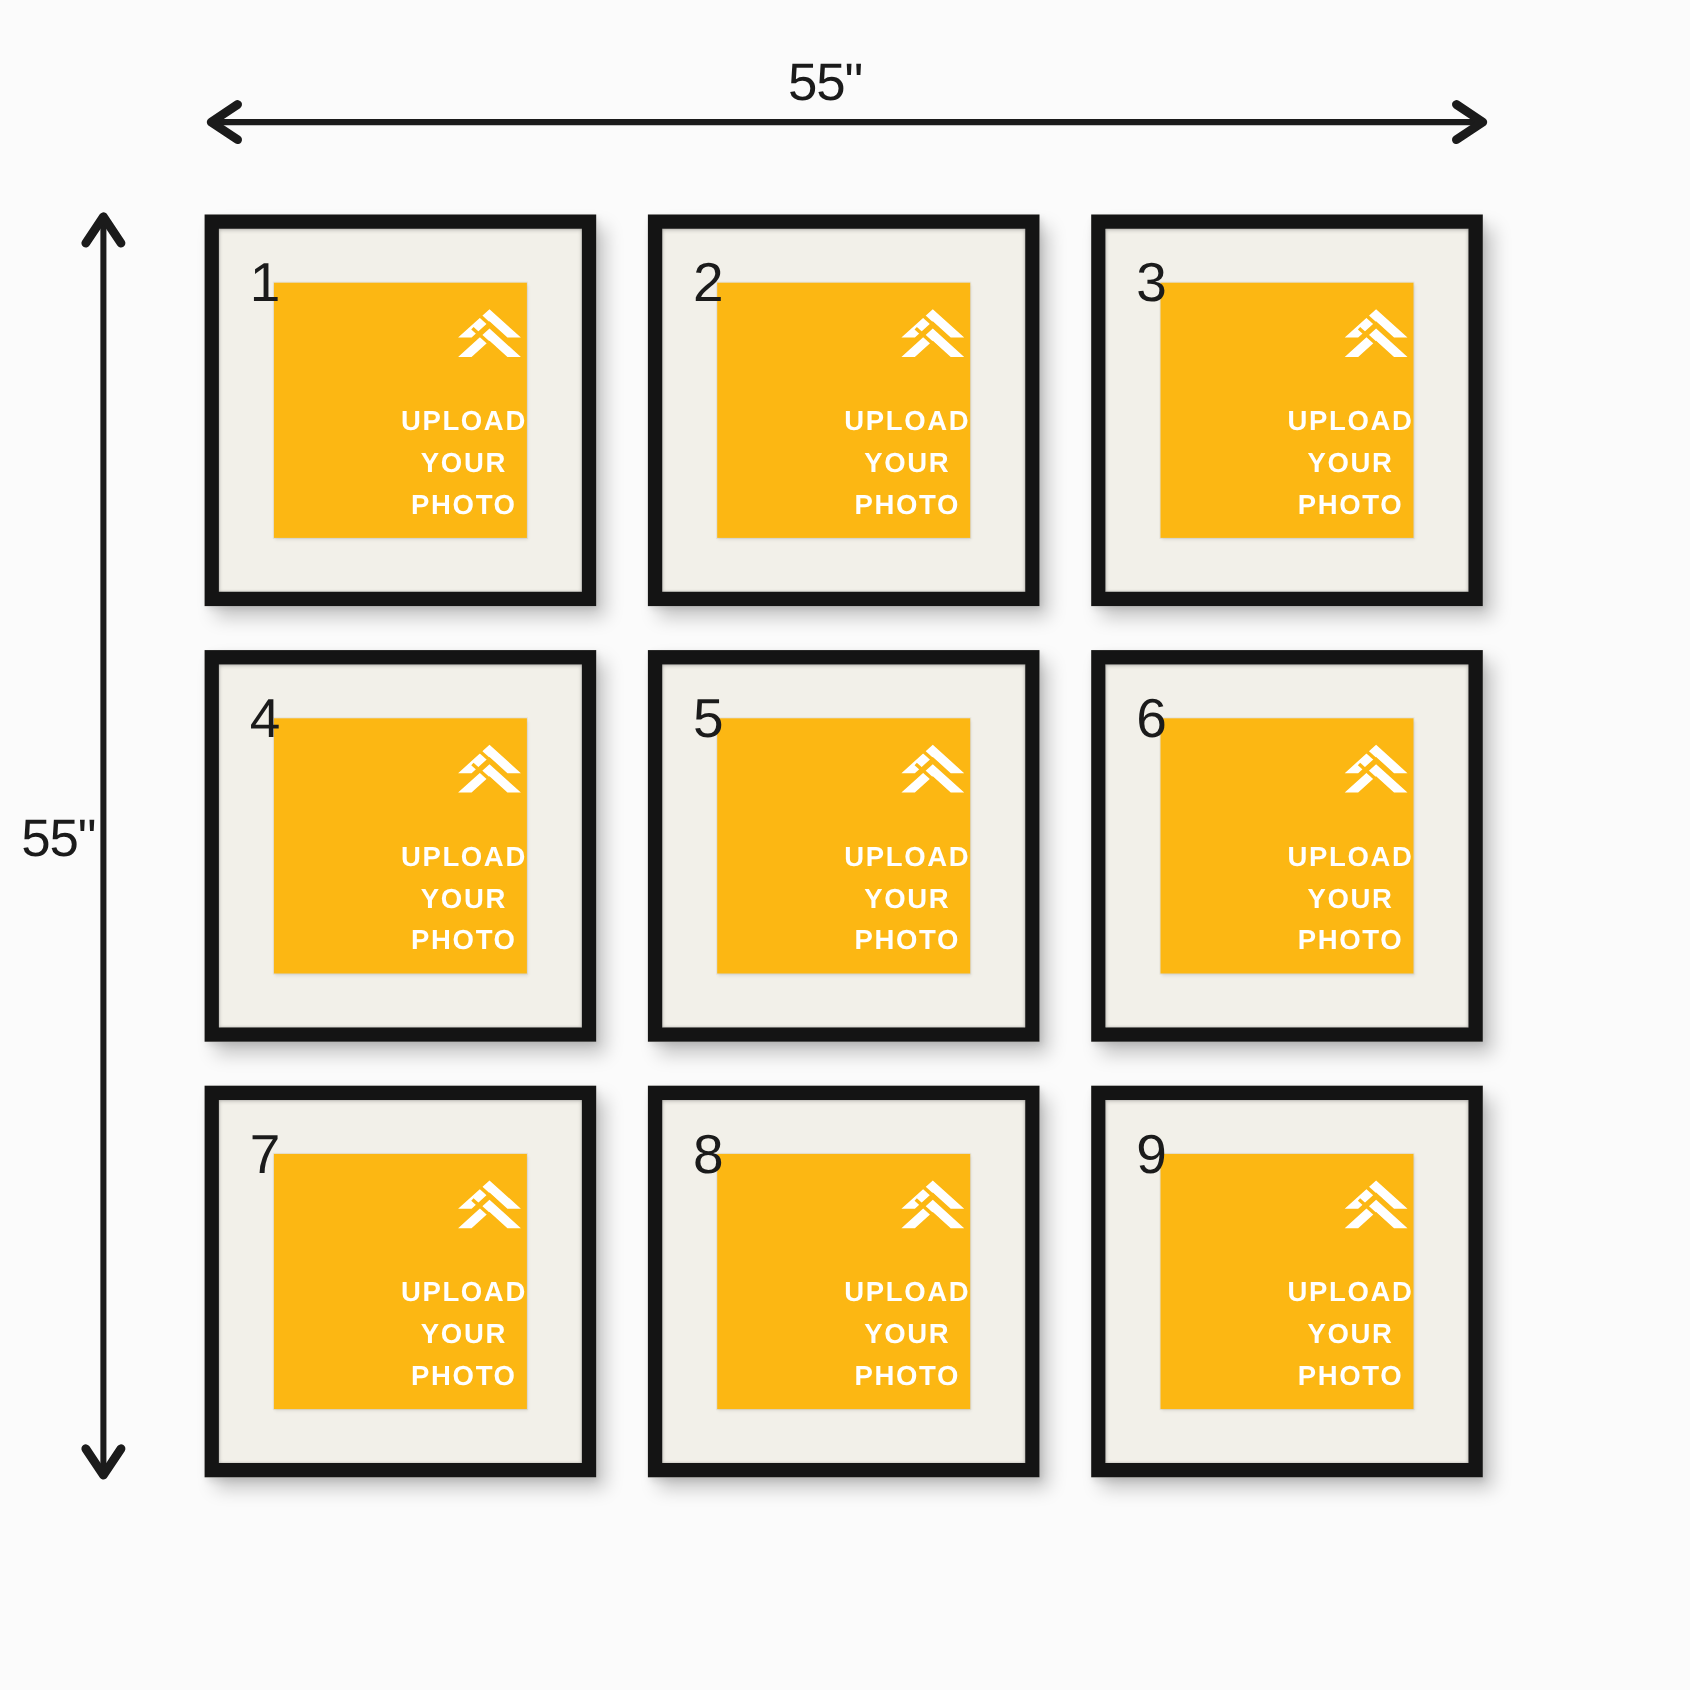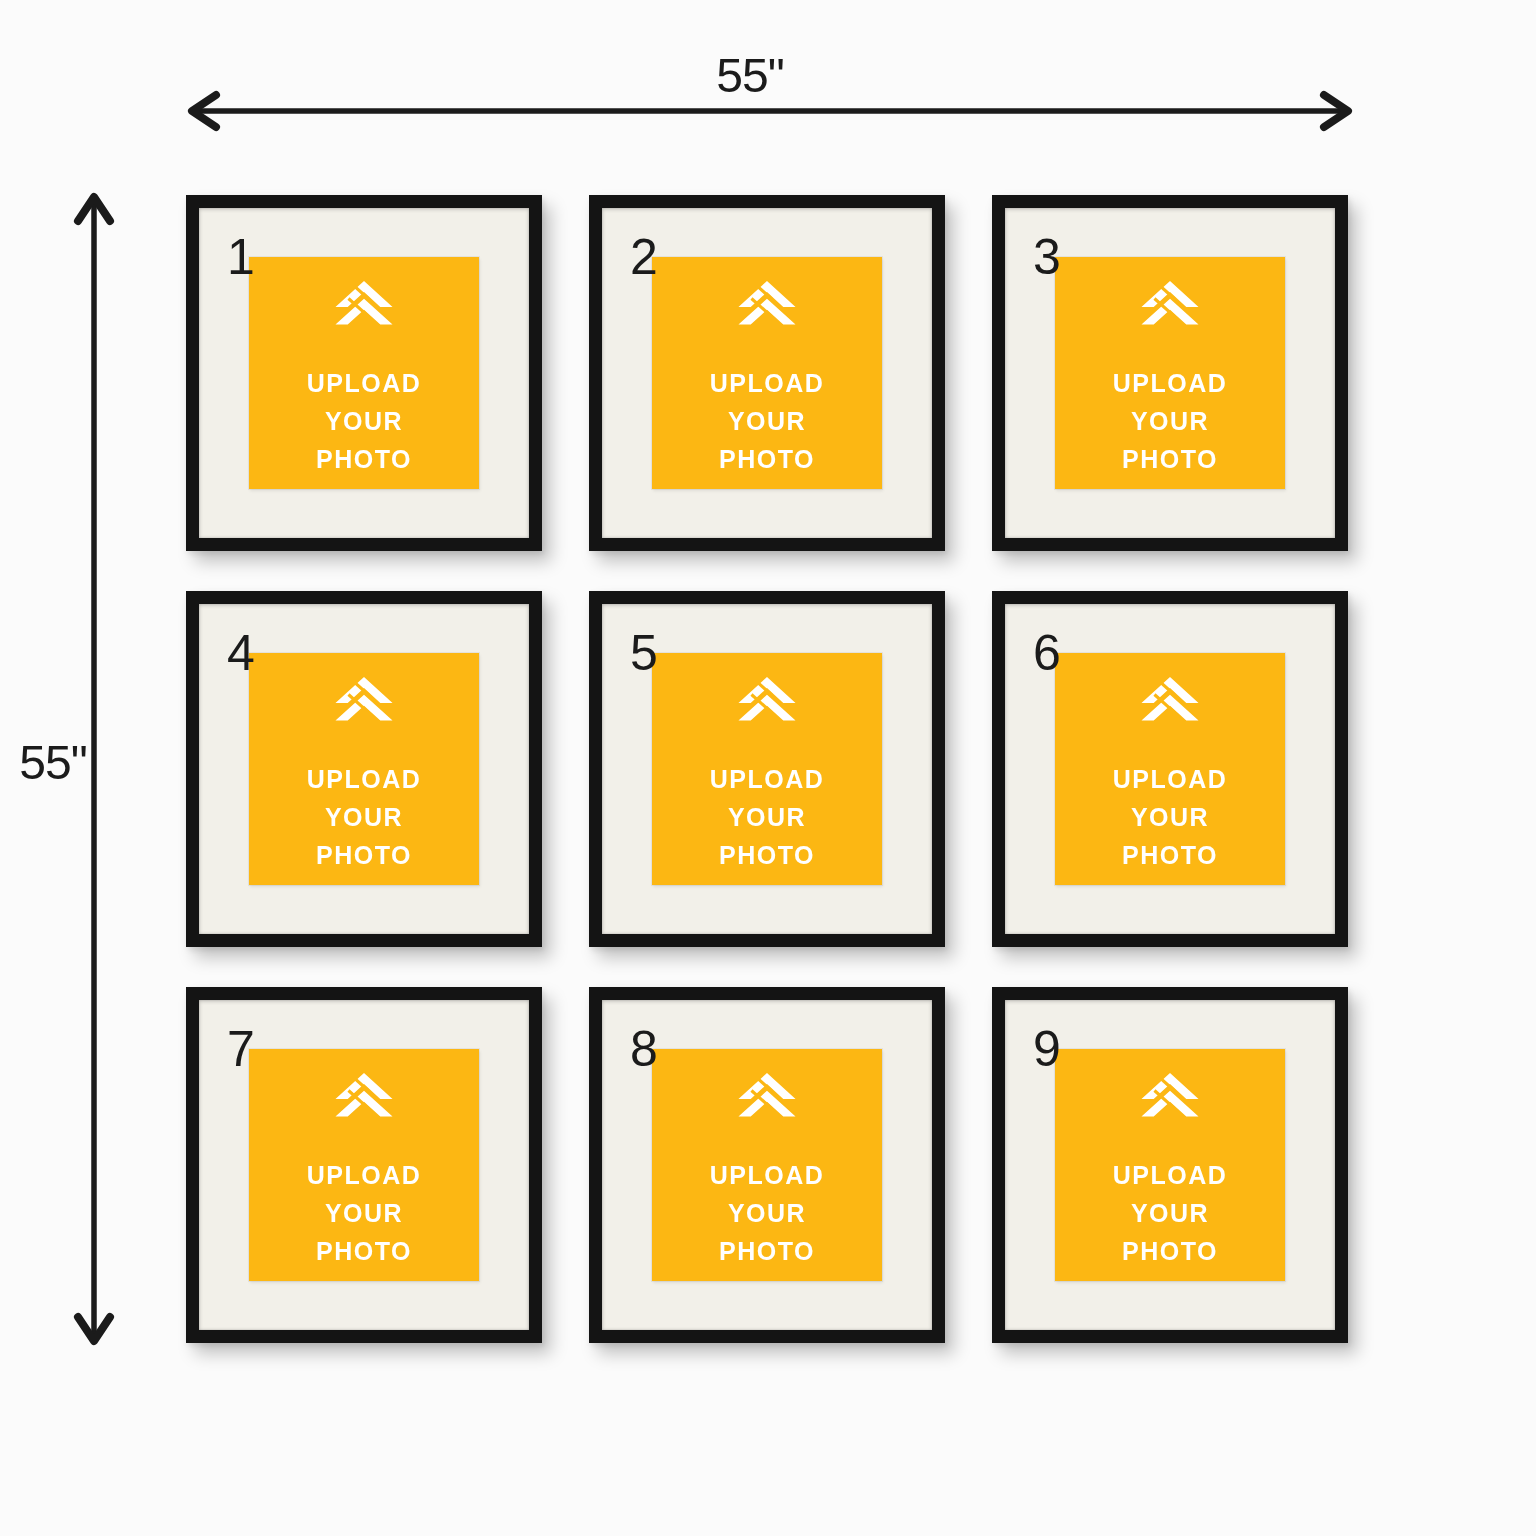--- a/index.html
+++ b/index.html
@@ -44,7 +44,7 @@
   }
   .photo{
     width:230px;height:232px;background:var(--photo-color,#FCB713);
-    display:flex;flex-direction:column;align-items:center;
+    display:flex;flex-direction:column;align-items:flex-end;
     box-shadow:0 0 0 1px rgba(0,0,0,.05),1px 2px 3px rgba(0,0,0,.08);
   }
   .upload-icon{width:68px;height:53px;margin-top:20px;fill:var(--caption-color,#fff);}

